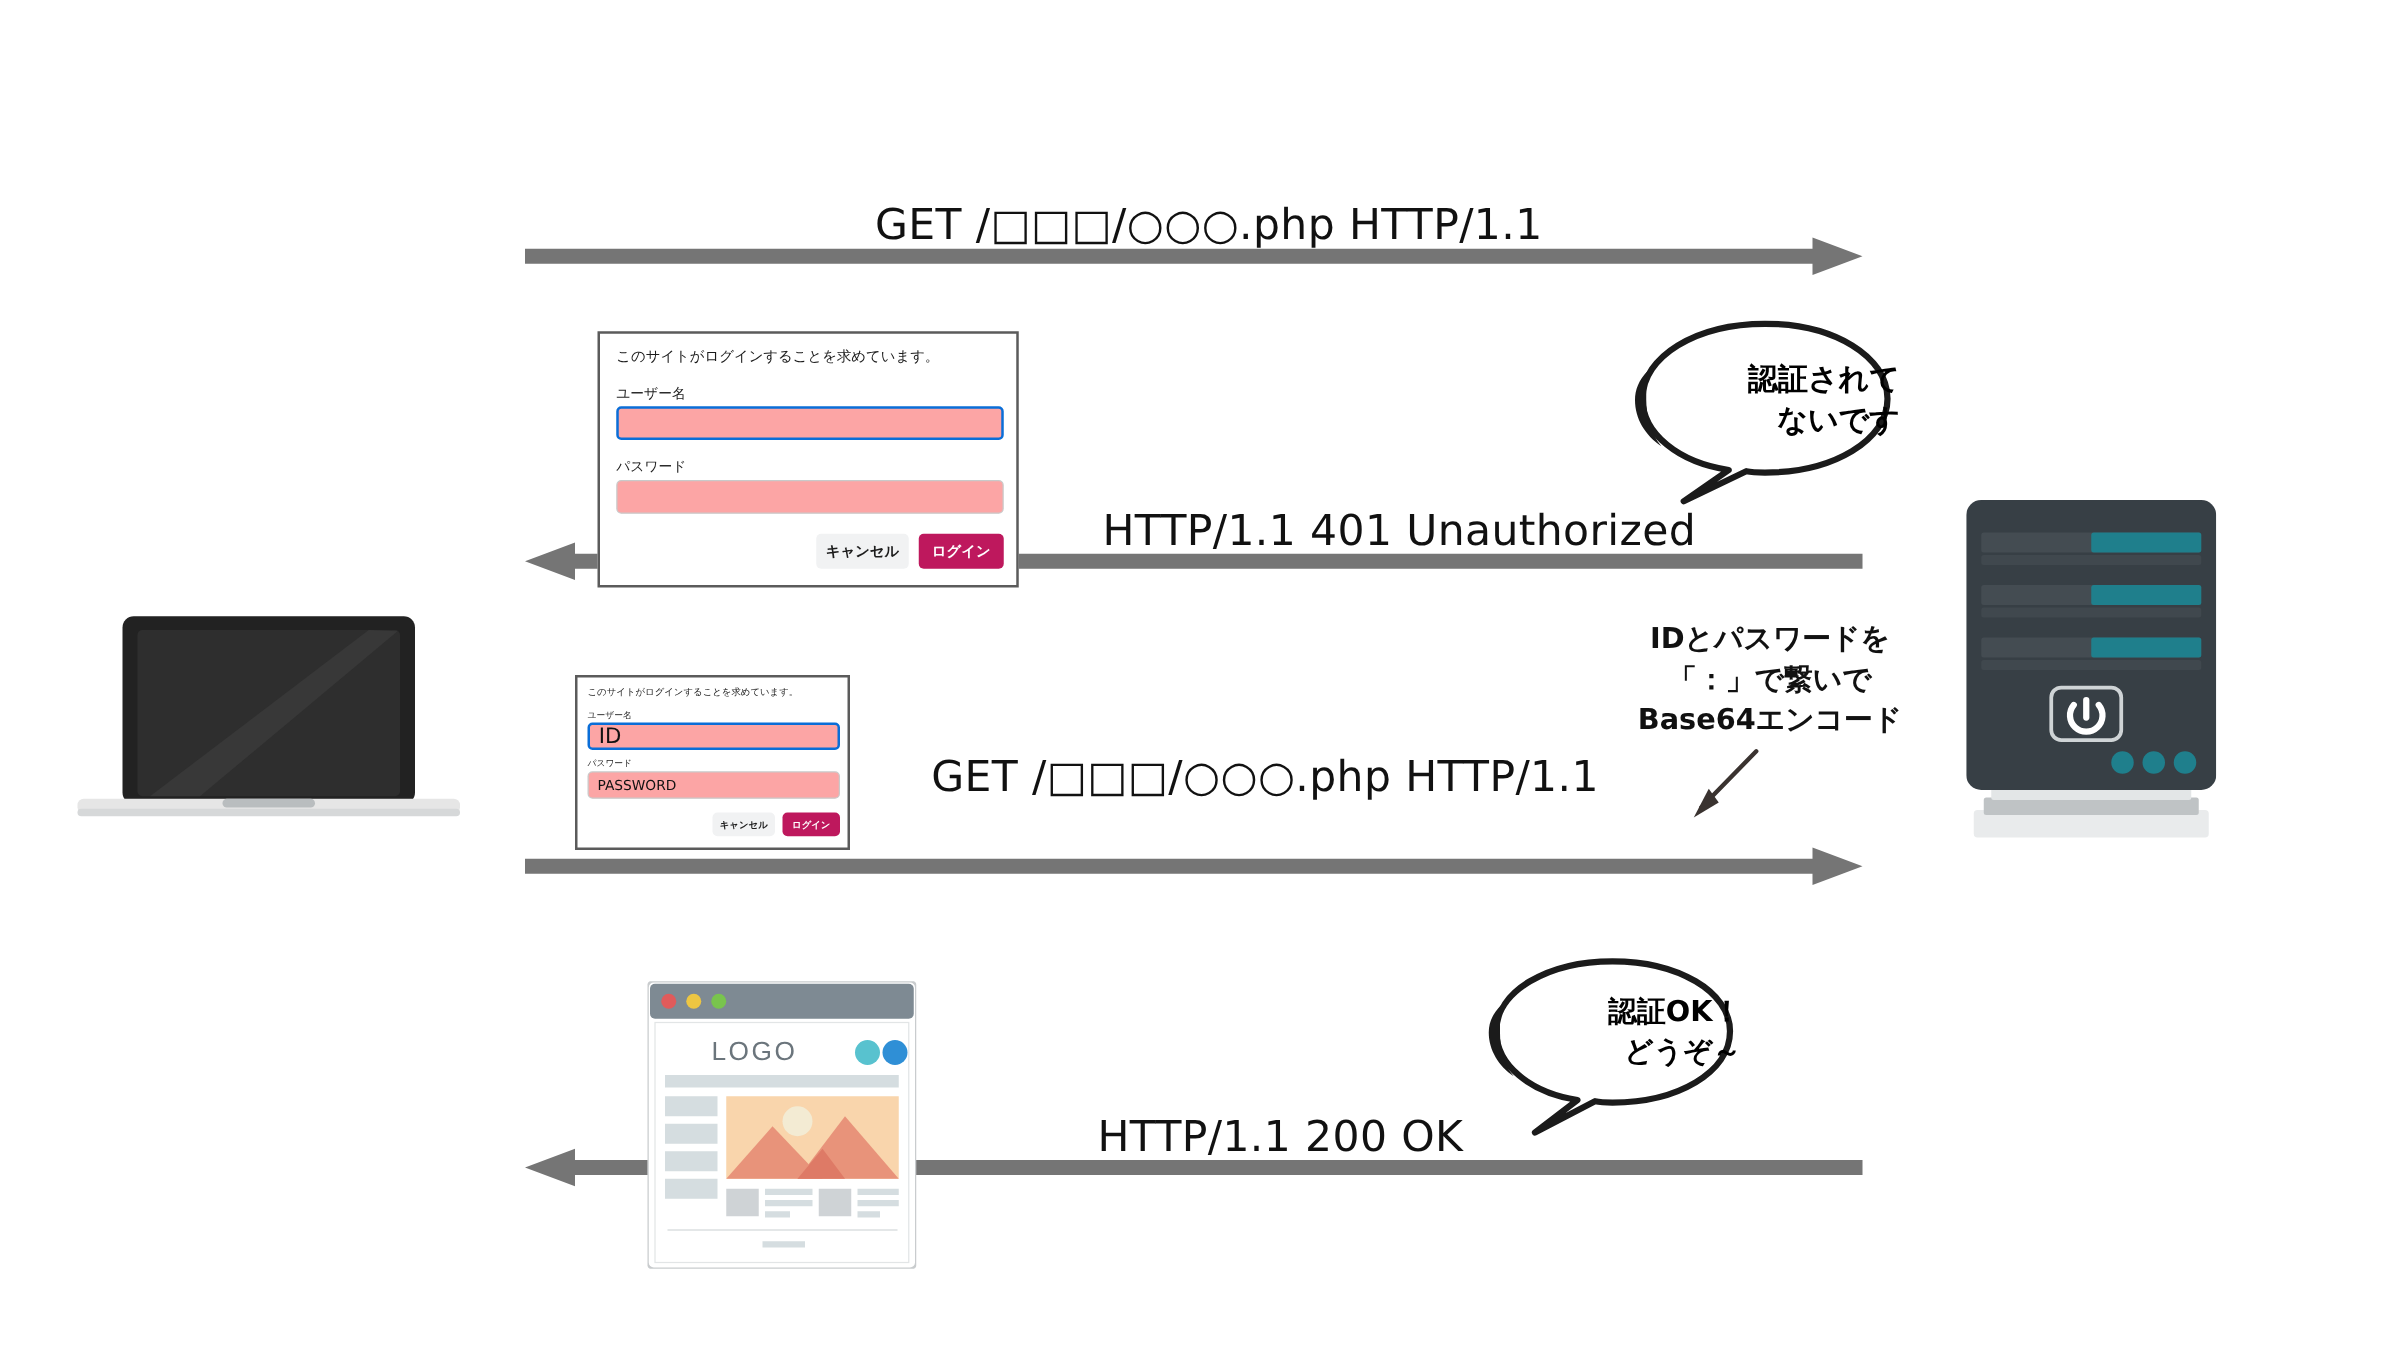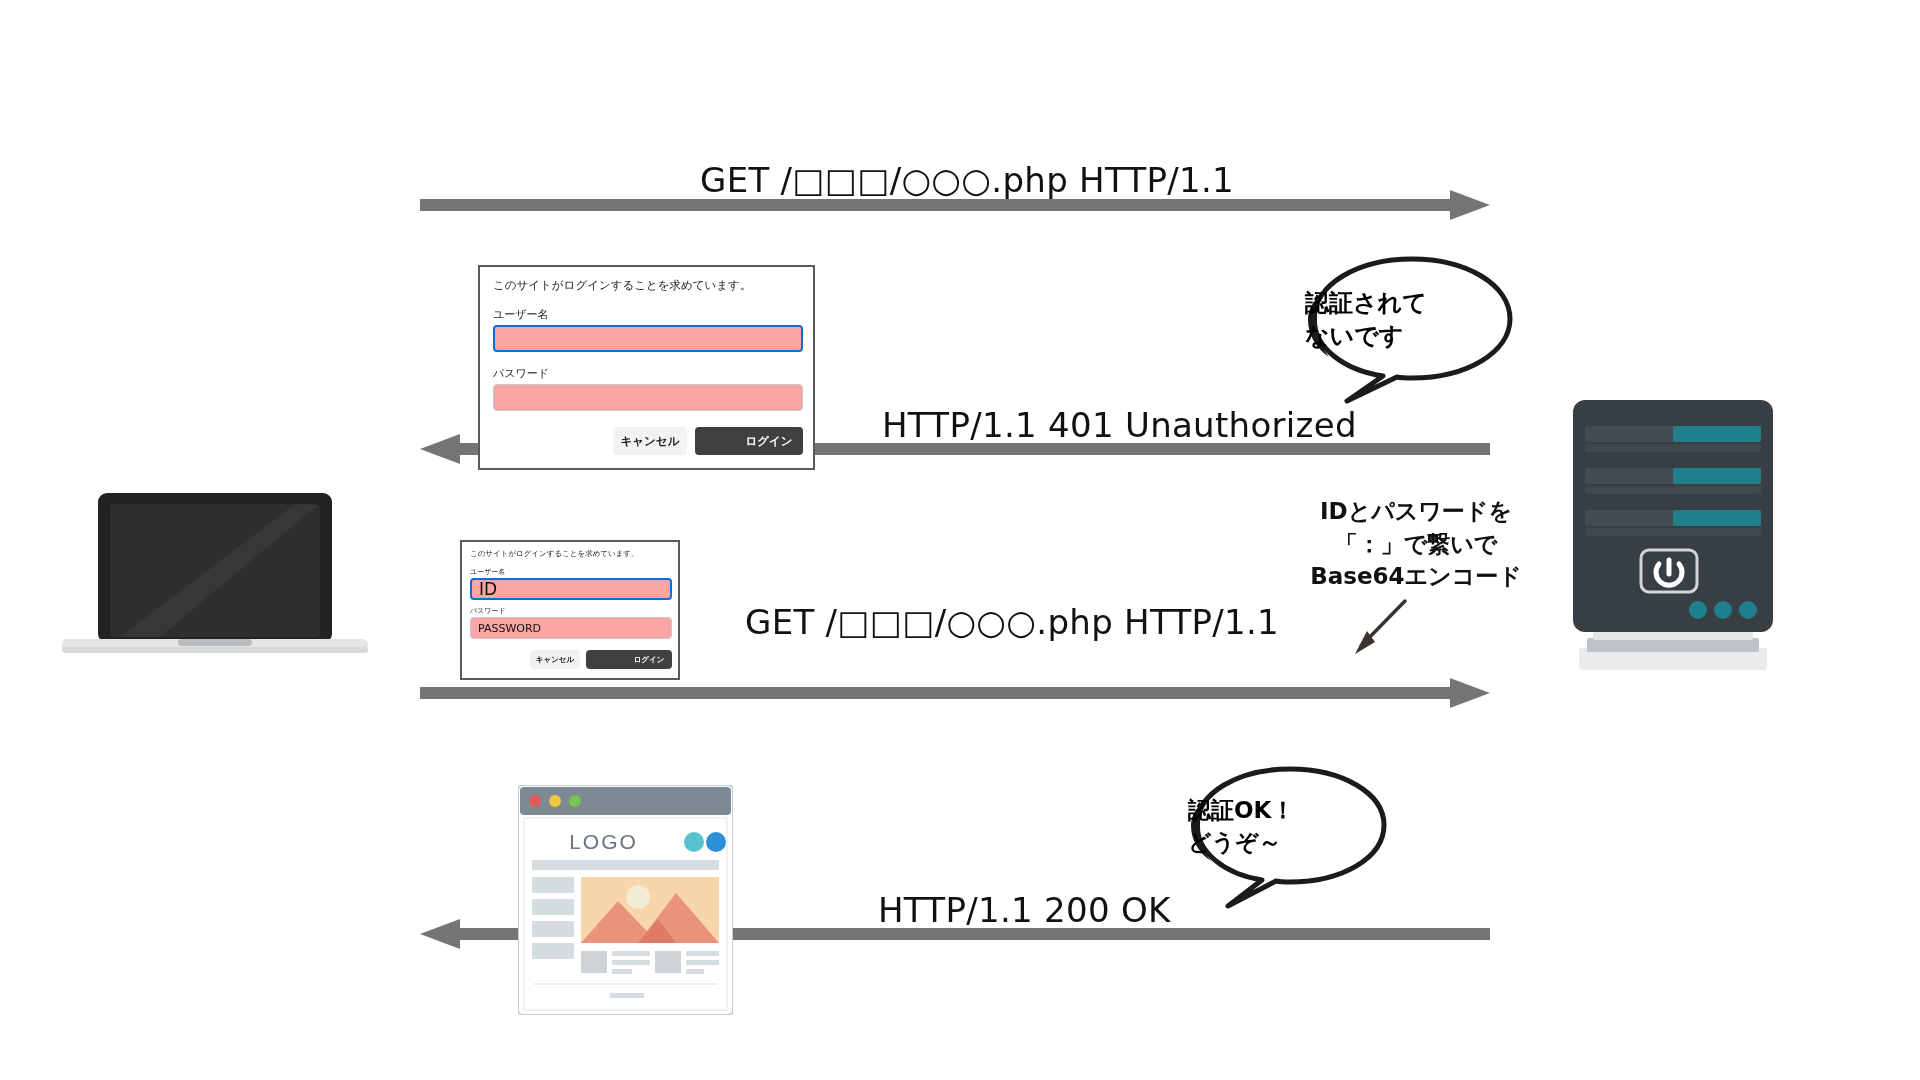--- a/index.html
+++ b/index.html
@@ -89,7 +89,7 @@
   .bubble-wrap { position: absolute; }
   .bubble-text {
     position: absolute;
-    text-align: left;
+    text-align: right;
     font-family: "DejaVu Sans", "Liberation Sans", sans-serif;
     font-weight: 700;
     color: #000;

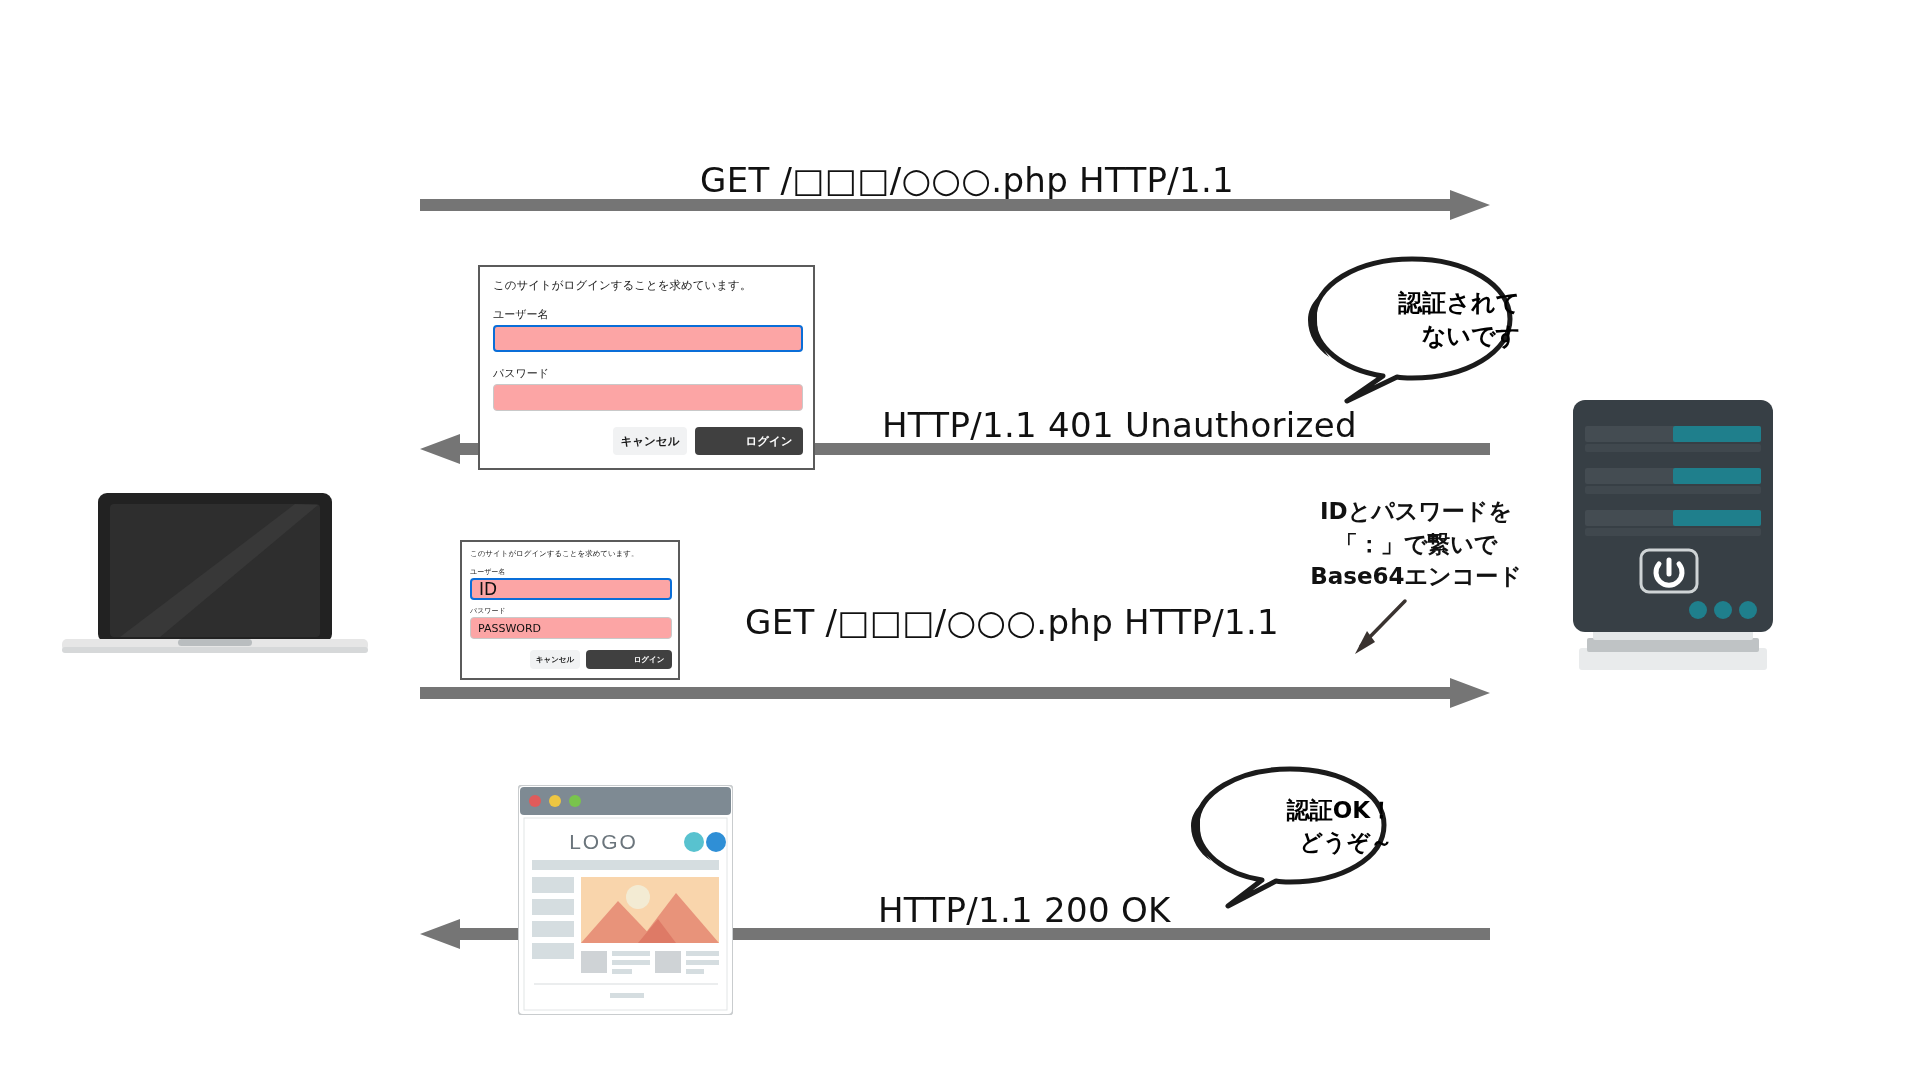--- a/index.html
+++ b/index.html
@@ -76,13 +76,12 @@
     font-family: "DejaVu Sans", "Liberation Sans", sans-serif;
   }
   .btn-login {
-    background: #404040;
+    background: #be185d;
     color: #ffffff;
     border-radius: 4px;
     display: flex; align-items: center; justify-content: center;
     font-weight: bold;
     font-family: Liberation Sans, sans-serif;
-    padding-left: 40px;
   }
 
   

